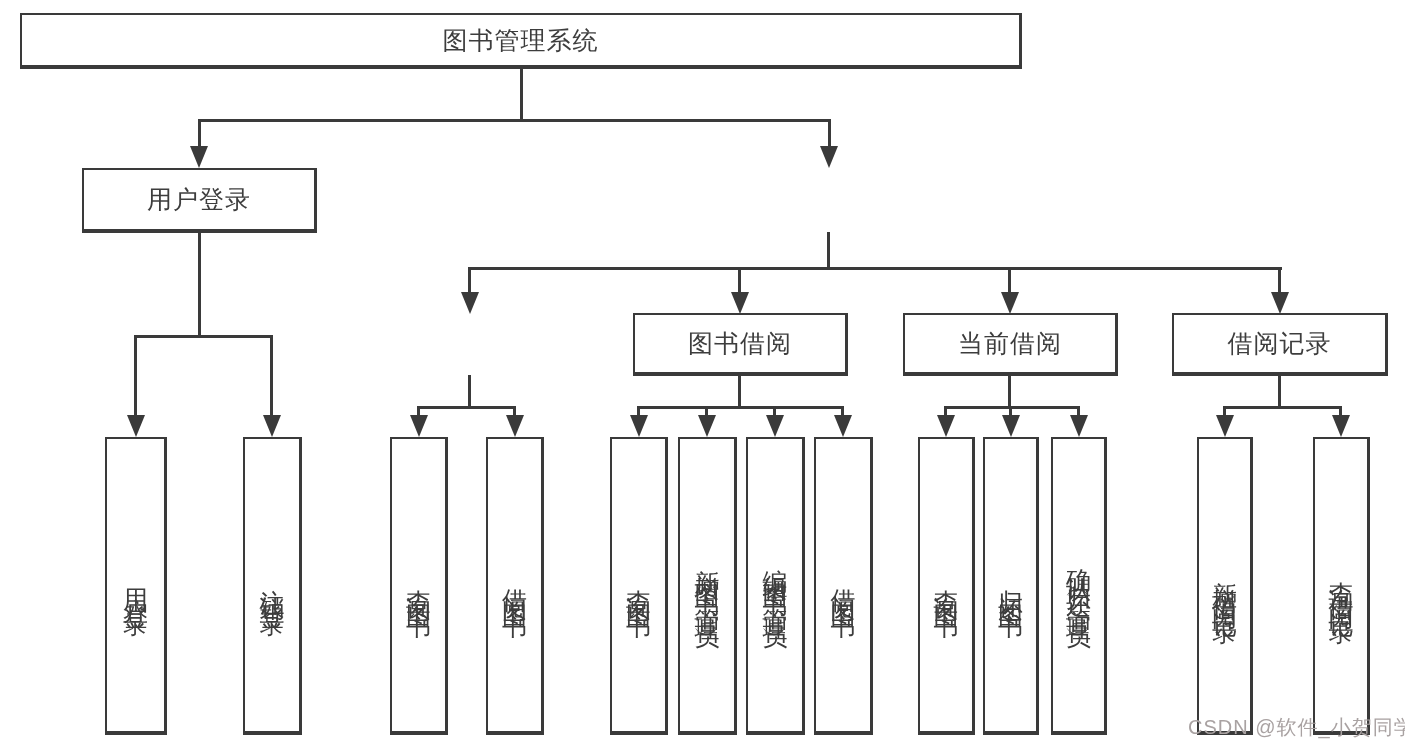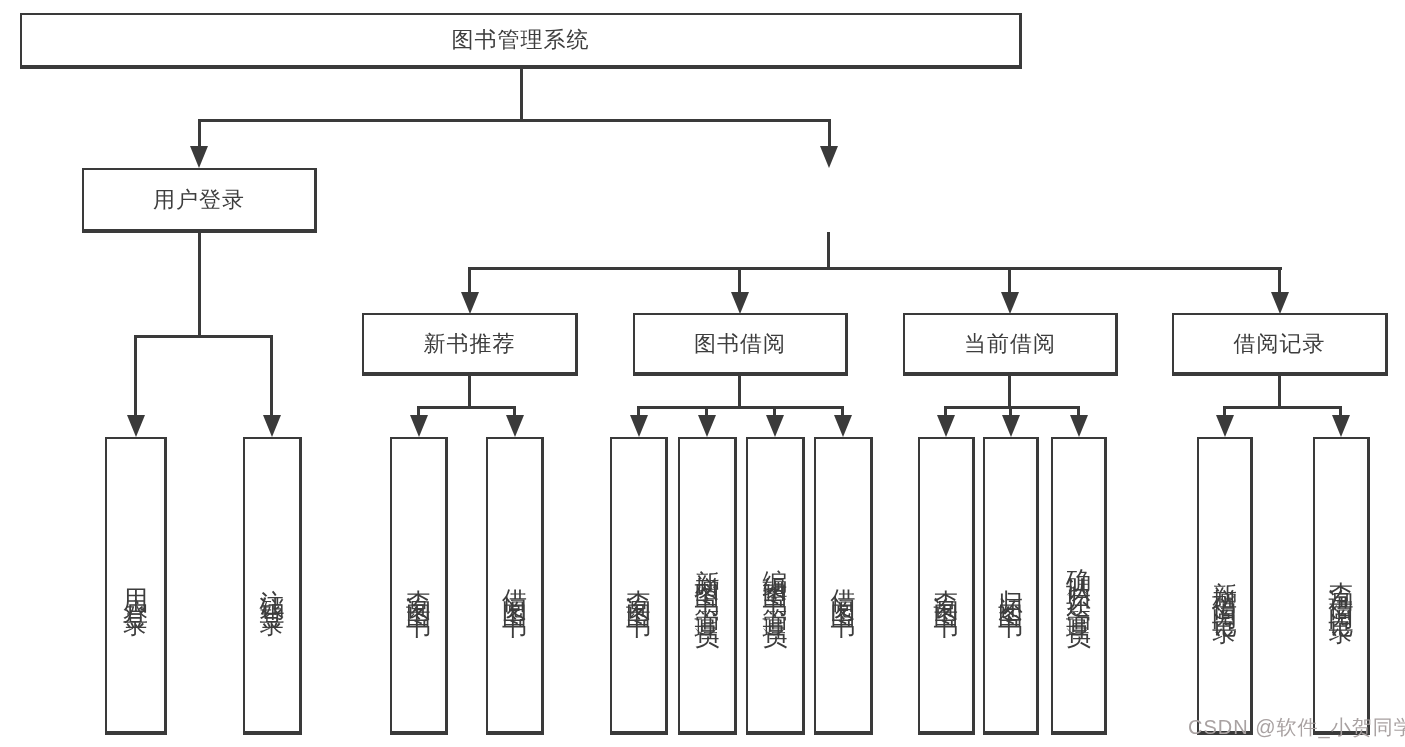--- a/index.html
+++ b/index.html
@@ -11,7 +11,7 @@
     position:absolute;box-sizing:border-box;background:#fff;
     border:2px solid #3a3a3a;border-bottom-width:4px;border-right-width:3px;
     display:flex;align-items:center;justify-content:center;
-    font-size:22px;letter-spacing:1px;white-space:nowrap;
+    font-size:25px;letter-spacing:1px;white-space:nowrap;
   }
   .vbox{
     position:absolute;top:437px;height:298px;box-sizing:border-box;background:#fff;

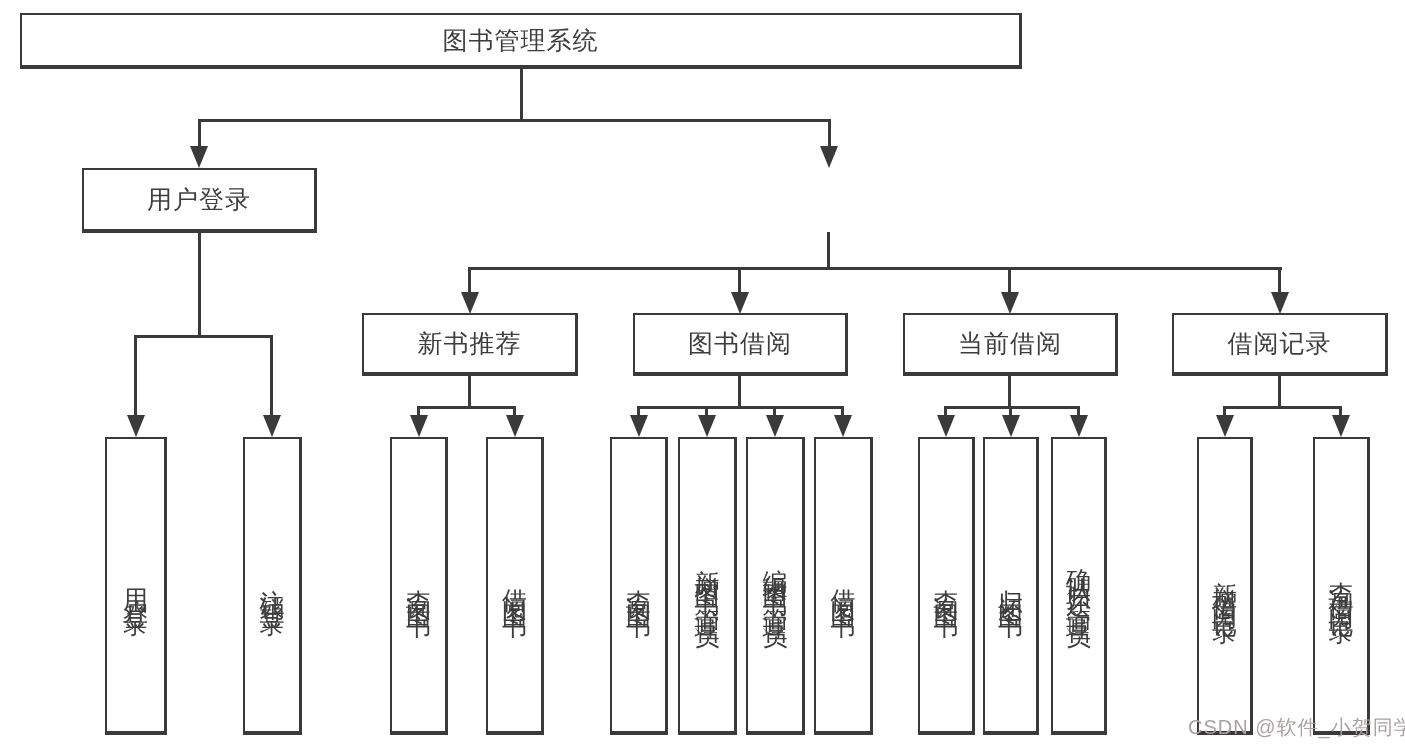--- a/index.html
+++ b/index.html
@@ -70,9 +70,6 @@
   <div class="vline" style="left:1278px;top:267px;height:25px"></div>
   <div class="arrow" style="left:1271px;top:292px"></div>
 
-  <div class="hbox" style="left:362px;top:313px;width:216px;height:63px">
-    <span>新书推荐</span>
-  </div>
   <div class="hbox" style="left:903px;top:313px;width:215px;height:63px">
     <span>当前借阅</span>
   </div>

